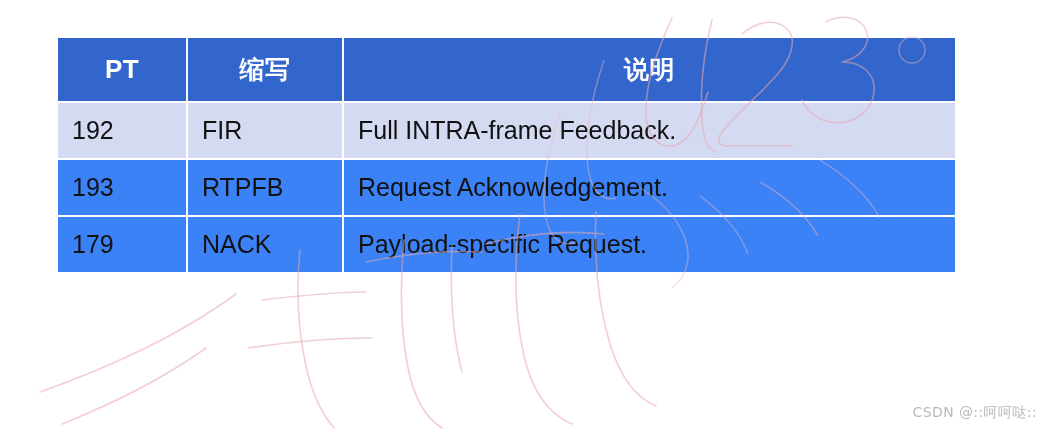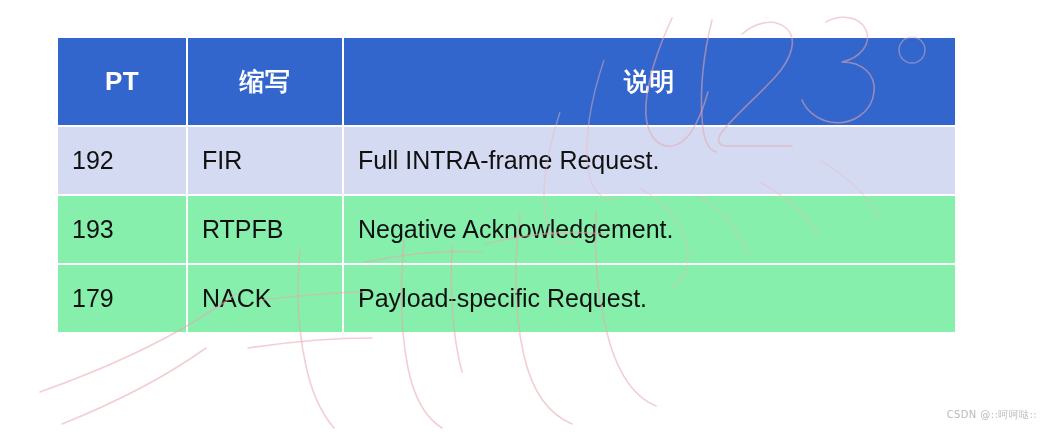--- a/index.html
+++ b/index.html
@@ -77,7 +77,7 @@
     font-weight: bold;
     text-align: center;
     height: 63px;
-    padding: 12px;
+    padding: 0;
     vertical-align: middle;
     letter-spacing: 0.5px;
   }

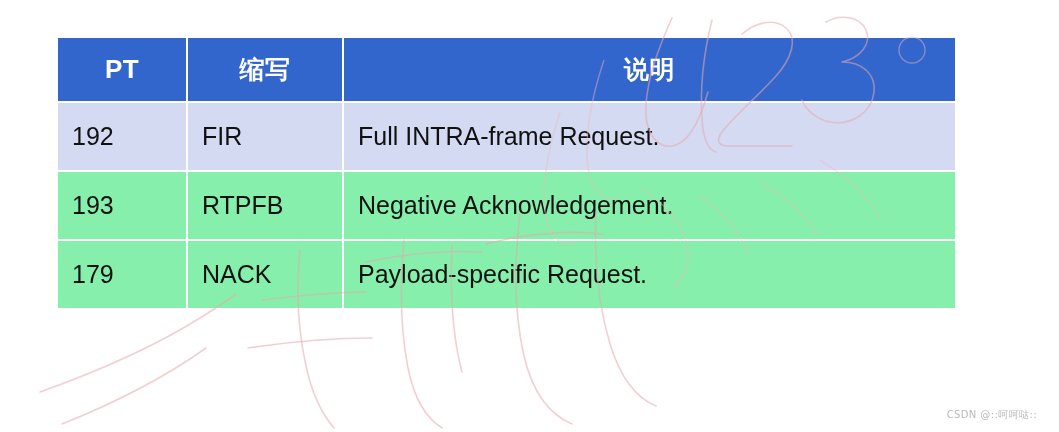--- a/index.html
+++ b/index.html
@@ -87,7 +87,7 @@
   }
 
   tbody td {
-    height: 67px;
+    height: 55px;
     padding: 0 0 0 14px;
     font-size: 25px;
     color: #111111;

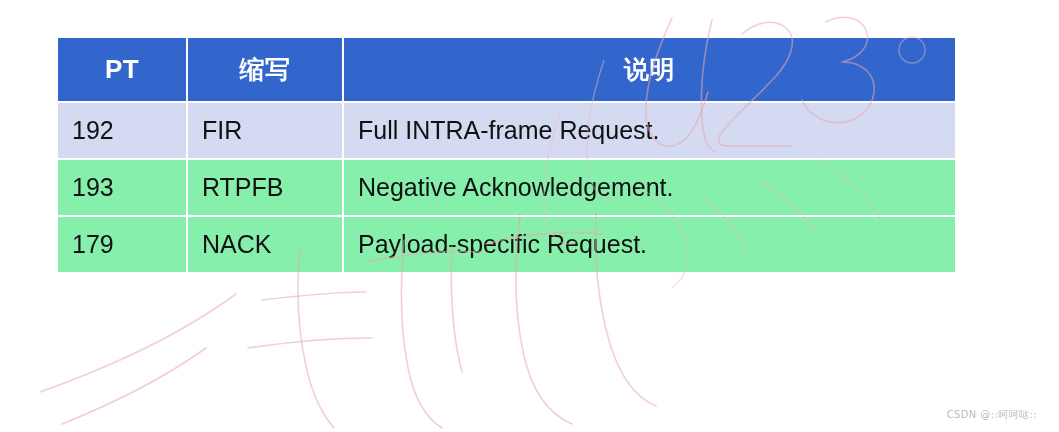--- a/index.html
+++ b/index.html
@@ -135,7 +135,7 @@
         <tr class="row-odd">
           <td>192</td>
           <td>FIR</td>
-          <td>Full INTRA-frame Request.</td>
+          <td>Full INTRA-frame Feedback.</td>
         </tr>
         <tr class="row-even">
           <td>193</td>

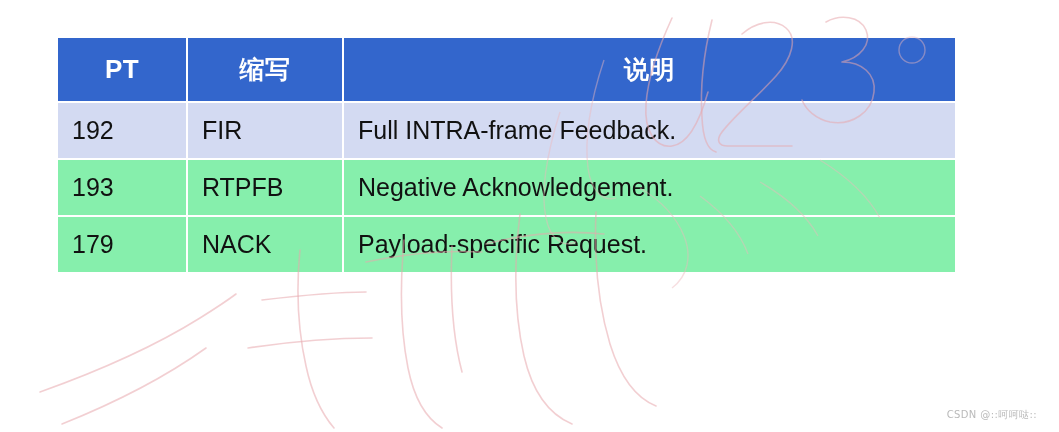--- a/index.html
+++ b/index.html
@@ -97,7 +97,7 @@
     overflow: hidden;
   }
   tbody tr.row-odd td  { background: #d3daf2; }
-  tbody tr.row-even td { background: #86efac; }
+  tbody tr.row-even td { background: #3b82f6; }
 
   
   .csdn {

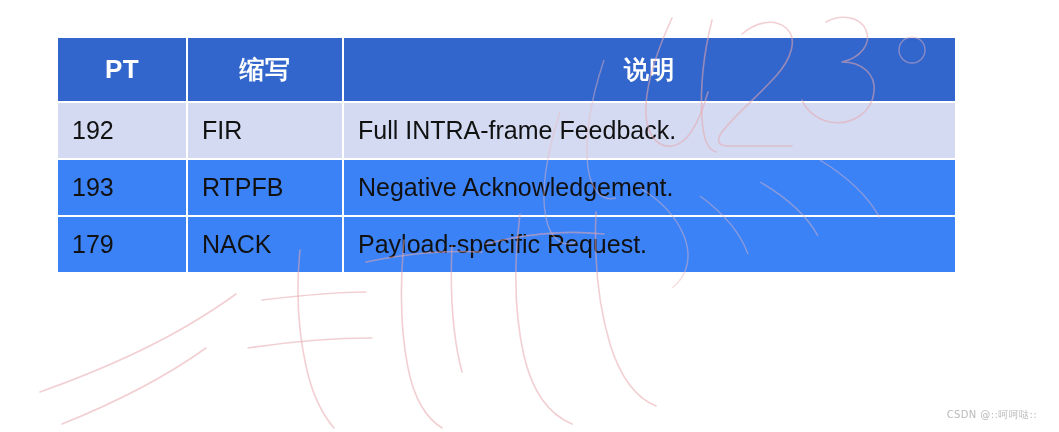--- a/index.html
+++ b/index.html
@@ -140,7 +140,7 @@
         <tr class="row-even">
           <td>193</td>
           <td>RTPFB</td>
-          <td>Negative Acknowledgement.</td>
+          <td>Request Acknowledgement.</td>
         </tr>
         <tr class="row-even">
           <td>179</td>

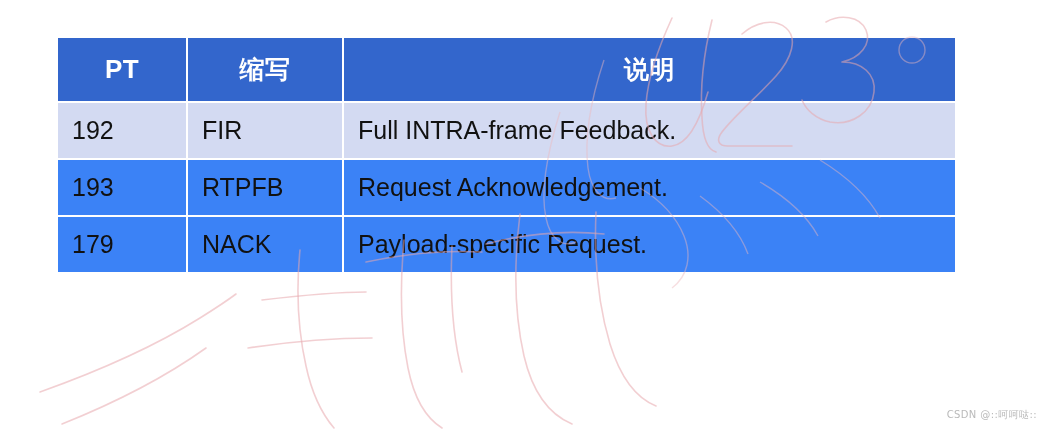--- a/index.html
+++ b/index.html
@@ -104,7 +104,7 @@
     position: absolute;
     right: 22px;
     bottom: 10px;
-    font-size: 10px;
+    font-size: 14px;
     color: #b9b9b9;
     font-family: "DejaVu Sans", "Liberation Sans", sans-serif;
     letter-spacing: 0.4px;

